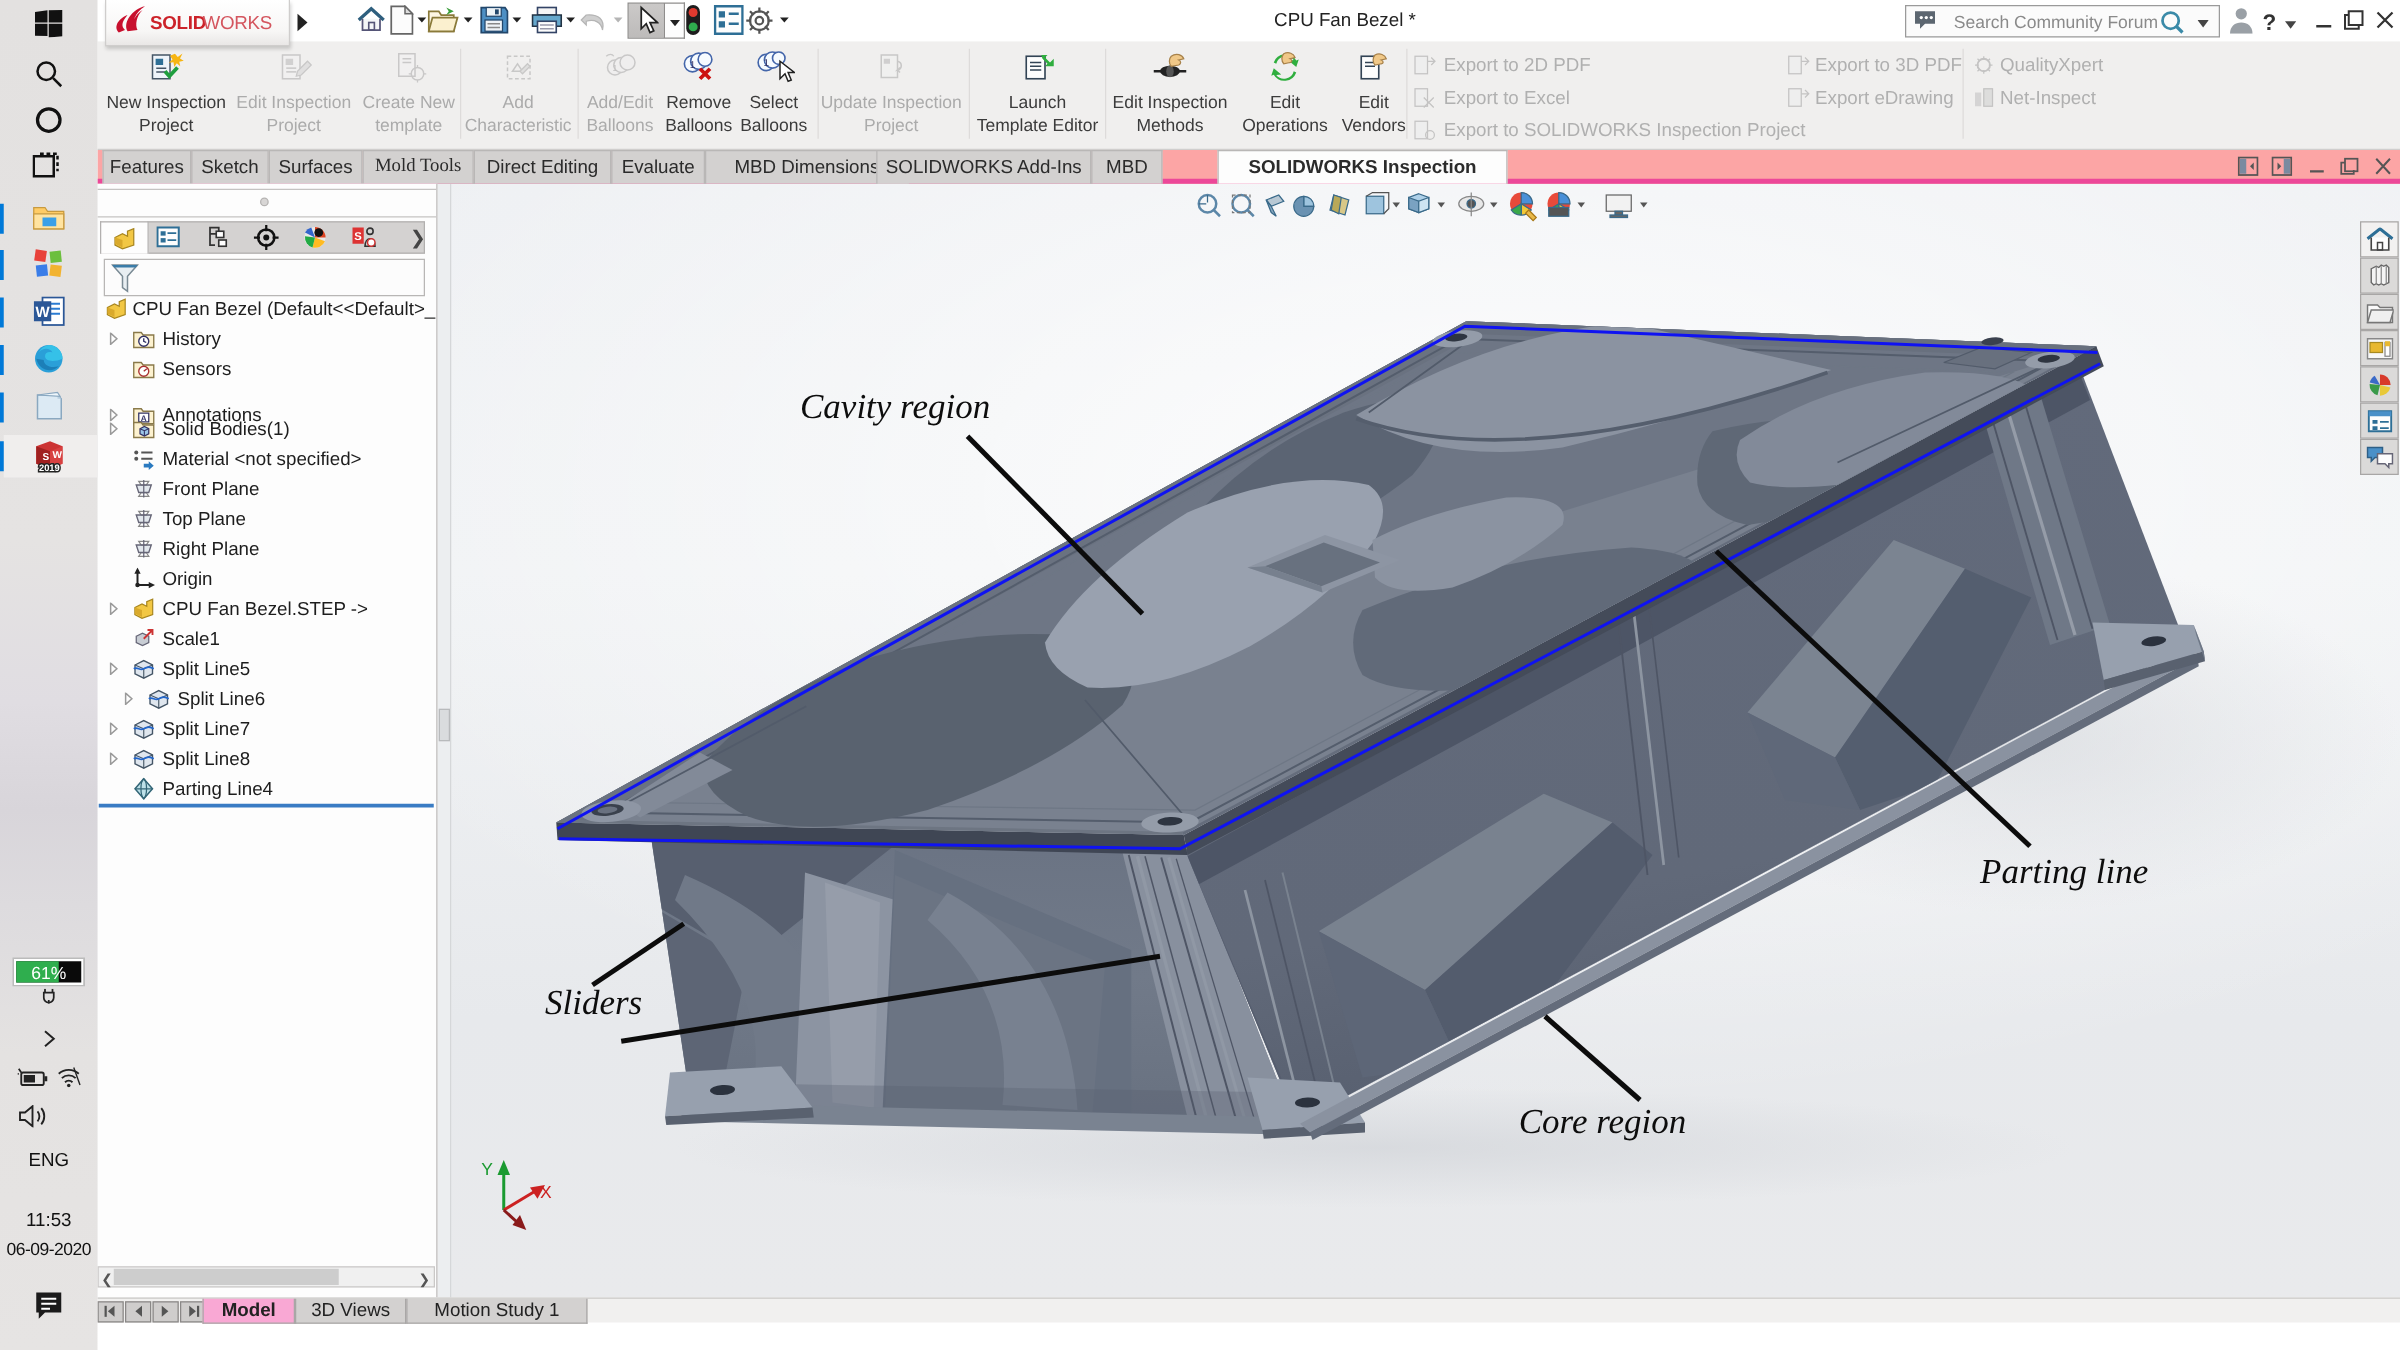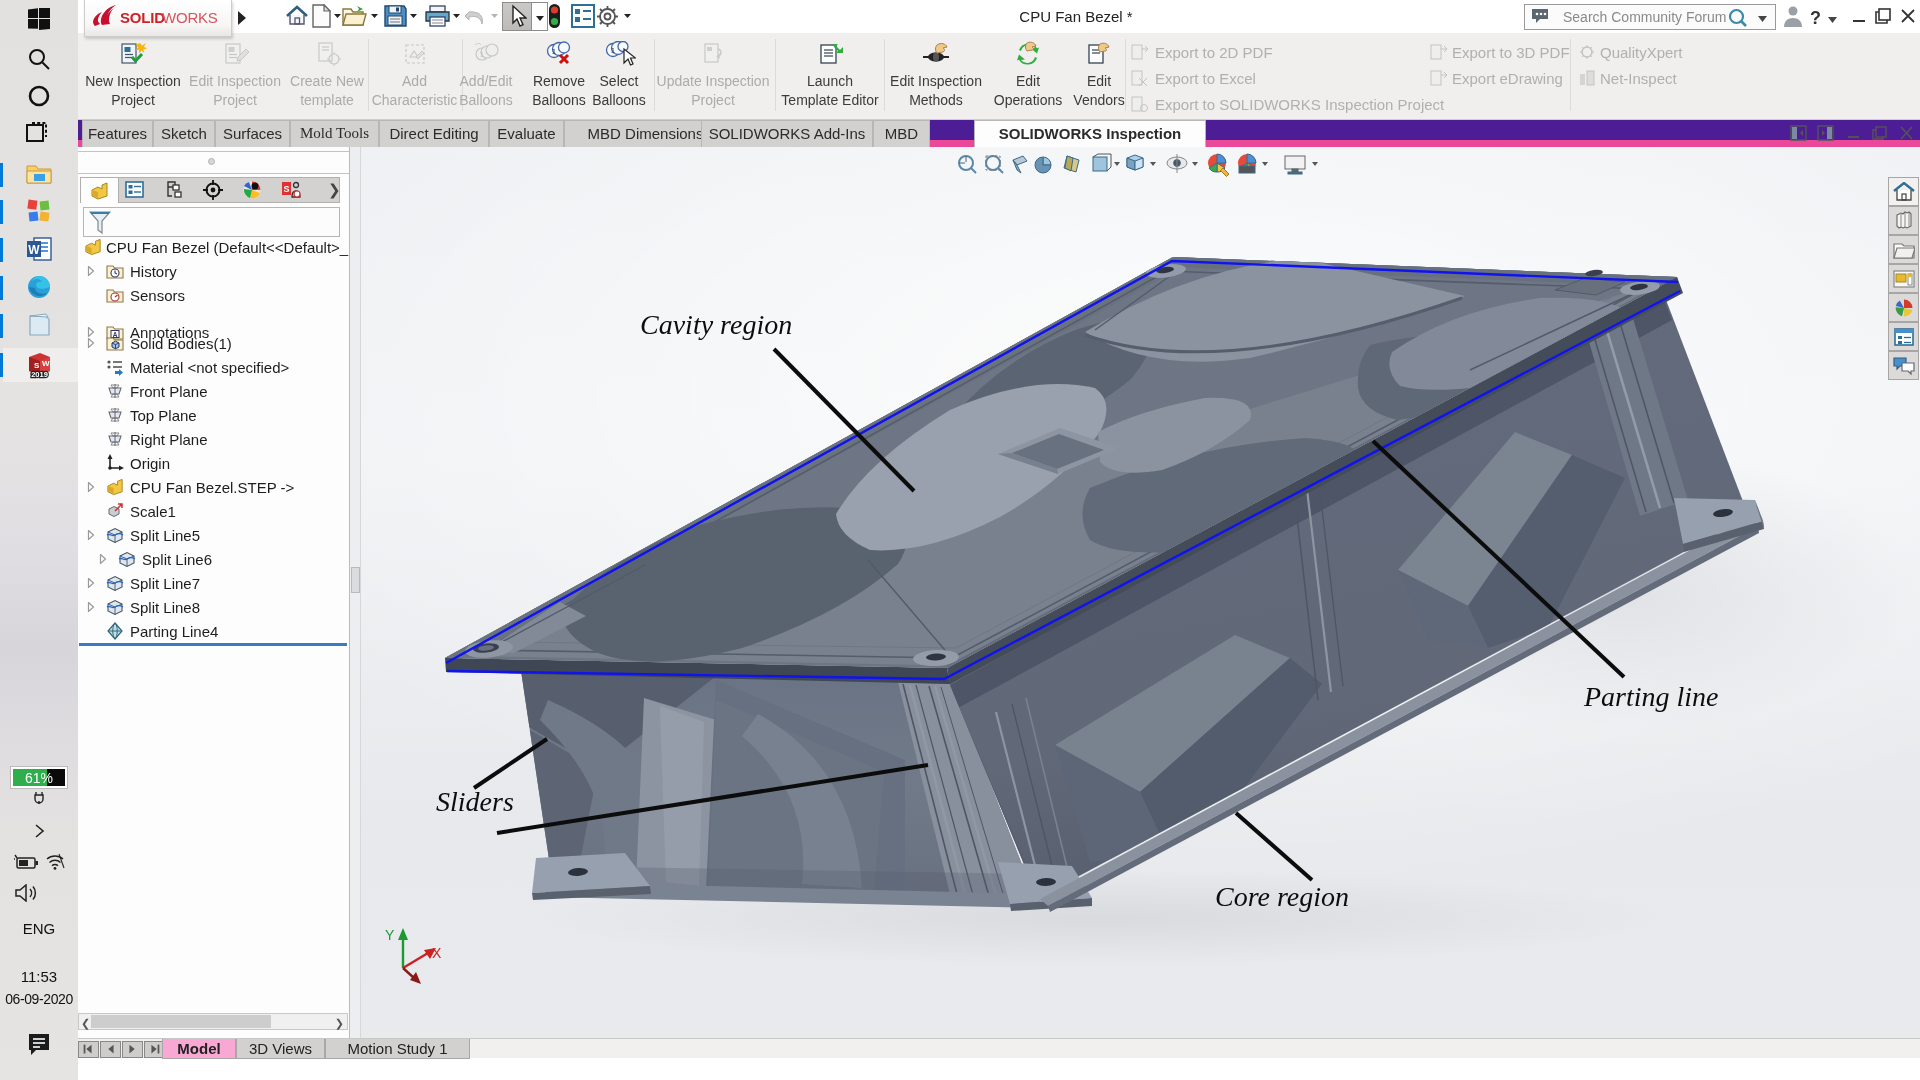--- a/index.html
+++ b/index.html
@@ -518,7 +518,7 @@
     </div>
     <div class="rsep" style="left:384px;"></div>
 
-    <div class="rbtn dis" style="left:376px;width:64px;">
+    <div class="rbtn dis" style="left:386px;width:64px;">
       <svg width="34" height="26" viewBox="0 0 34 26">
           <g opacity="0.45">
             <circle cx="13" cy="13" r="6" fill="#eee" stroke="#999" stroke-width="1.2"></circle>

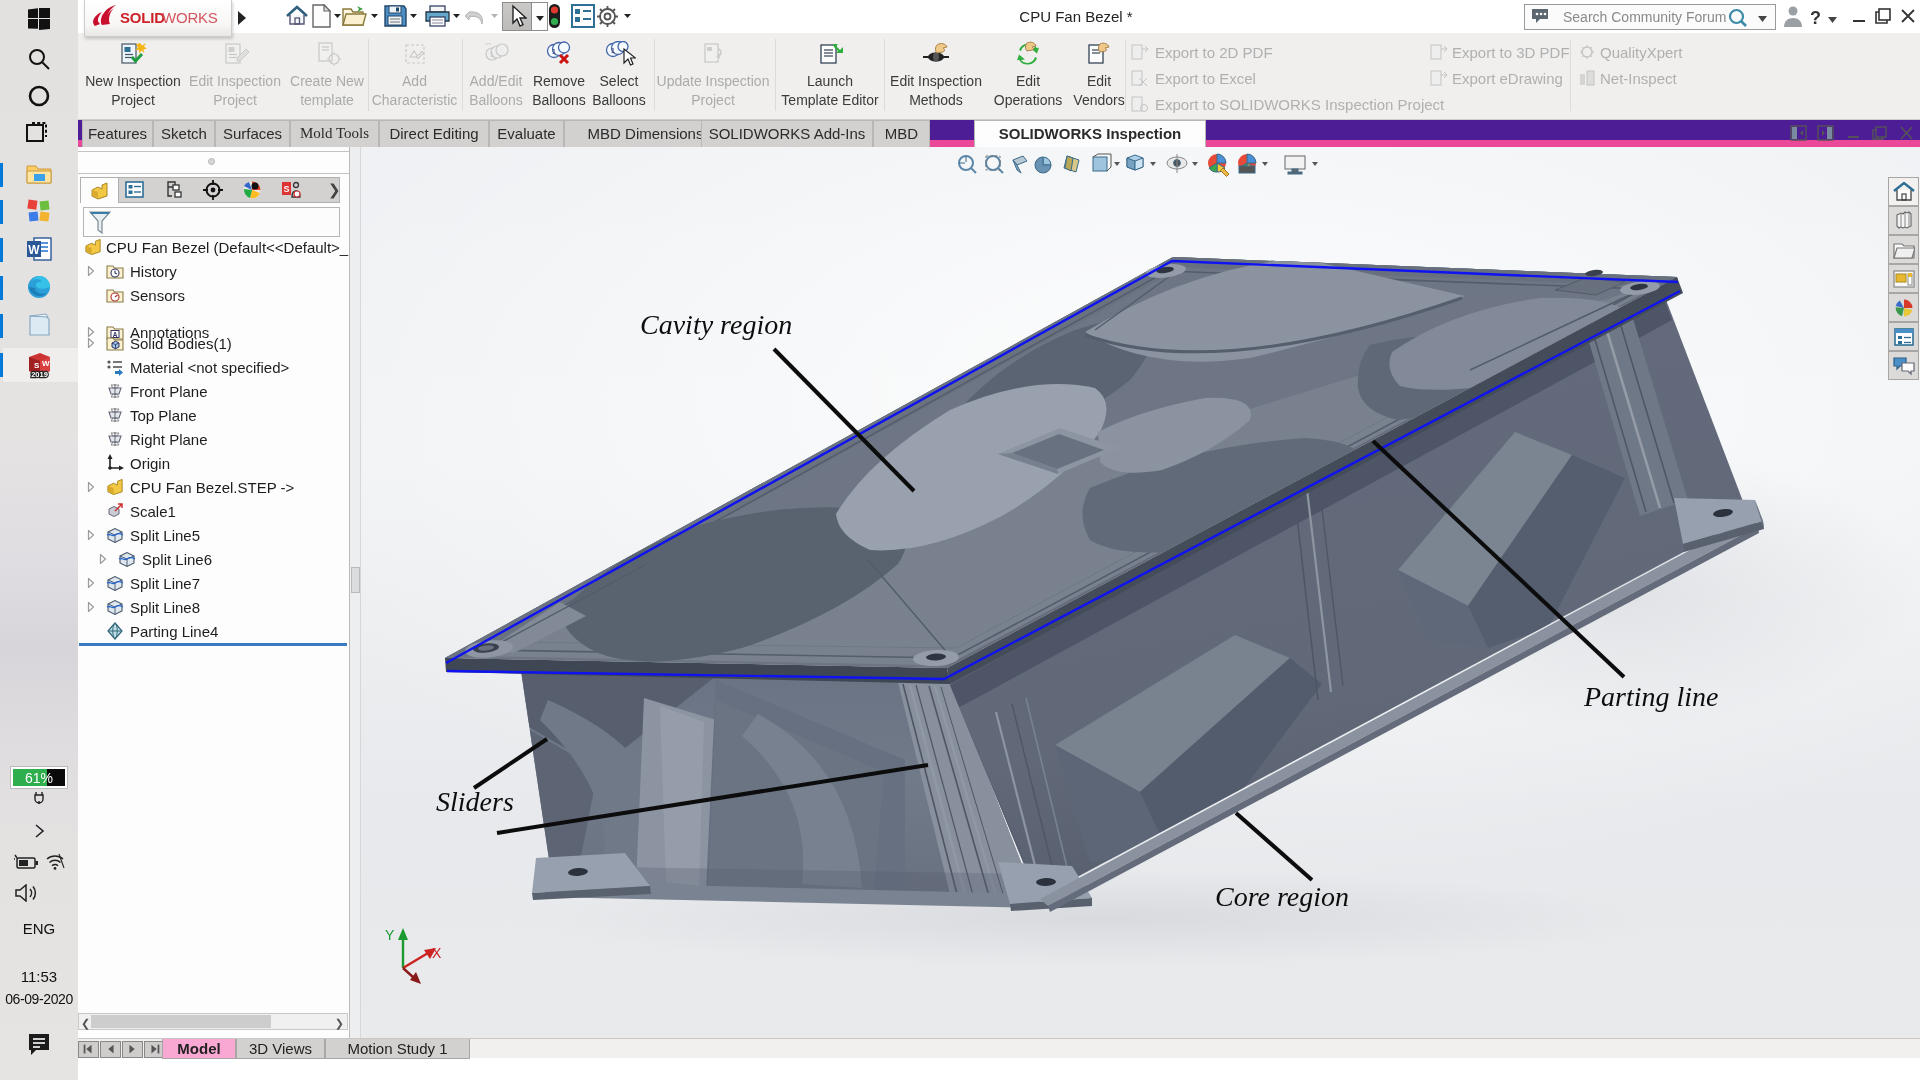--- a/index.html
+++ b/index.html
@@ -28,7 +28,7 @@
   .rexp { position:absolute; font-size:15px; color:#b0b0b0; white-space:nowrap; }
 
   
-  #tabrow { left:78px; top:120px; width:1842px; height:27px; background:#4c1d95; border-bottom:7px solid #ec4899; z-index:10; }
+  #tabrow { left:78px; top:120px; width:1842px; height:27px; background:#fca5a5; border-bottom:4px solid #ec4899; z-index:10; }
   .rtab { position:absolute; top:0; height:27px; background:#d3d1d0; border:1px solid #b9b7b6; border-bottom:none; color:#2b2b2b; font-size:15px; text-align:center; line-height:25px; }
   .rtab.active { background:#fdfdfd; font-weight:bold; }
 

